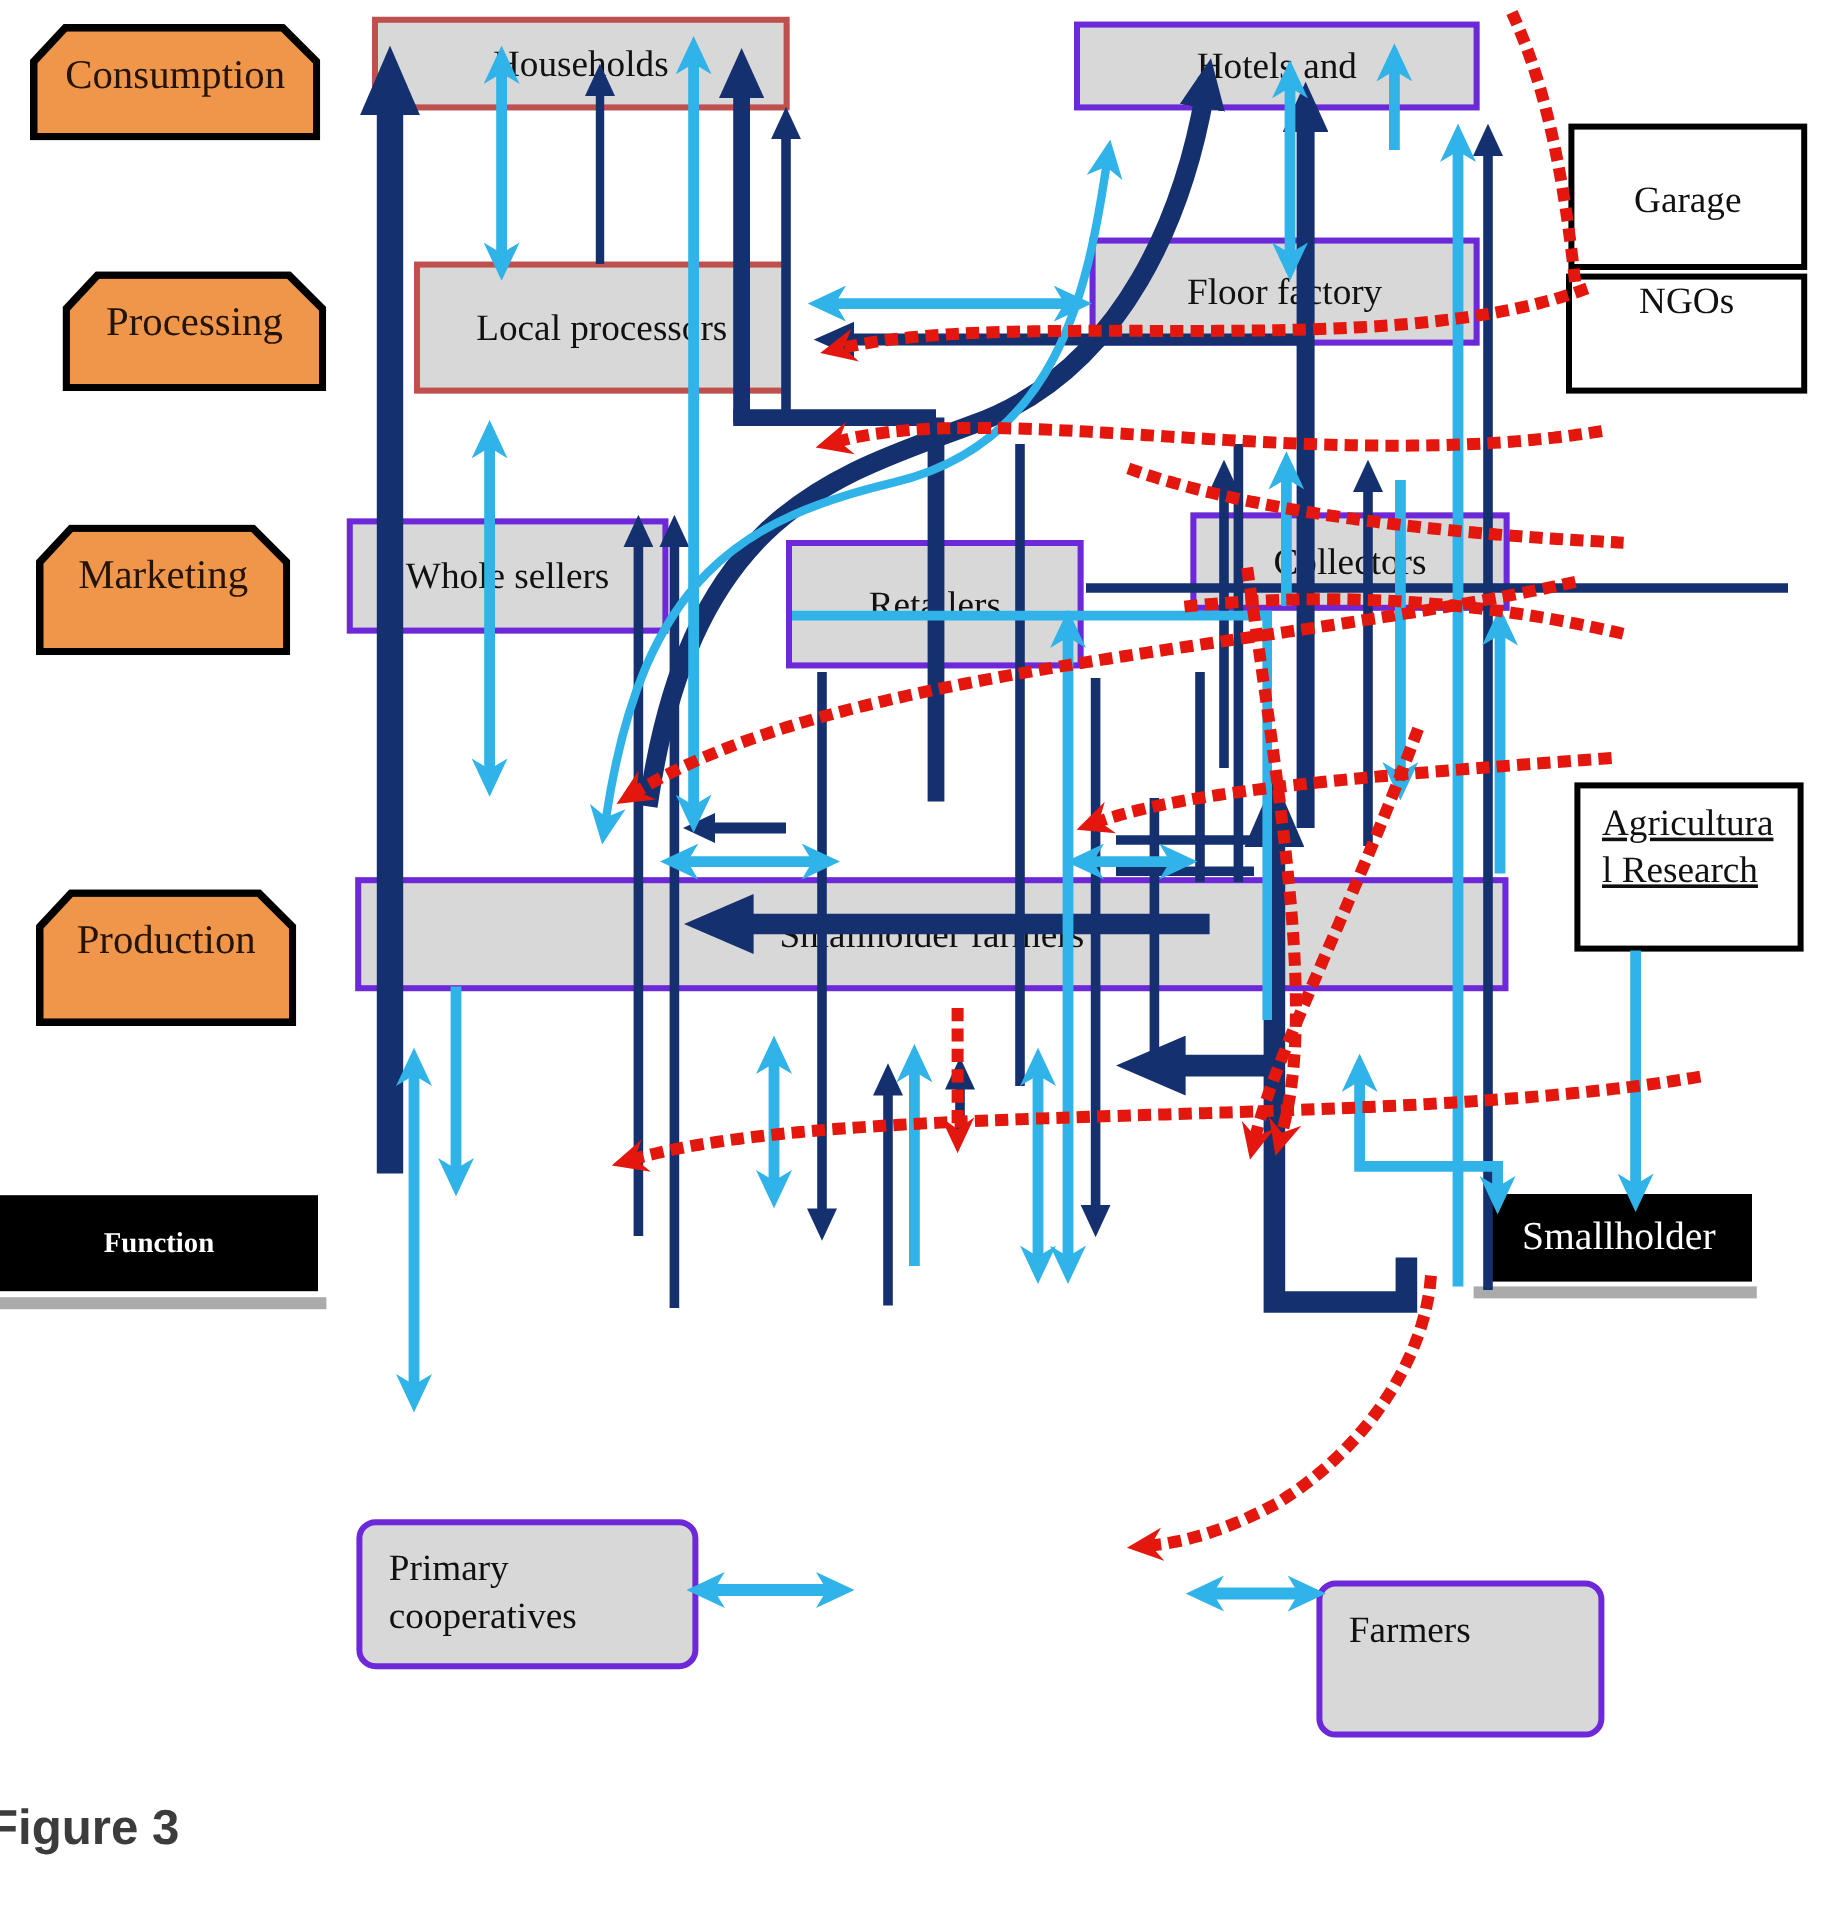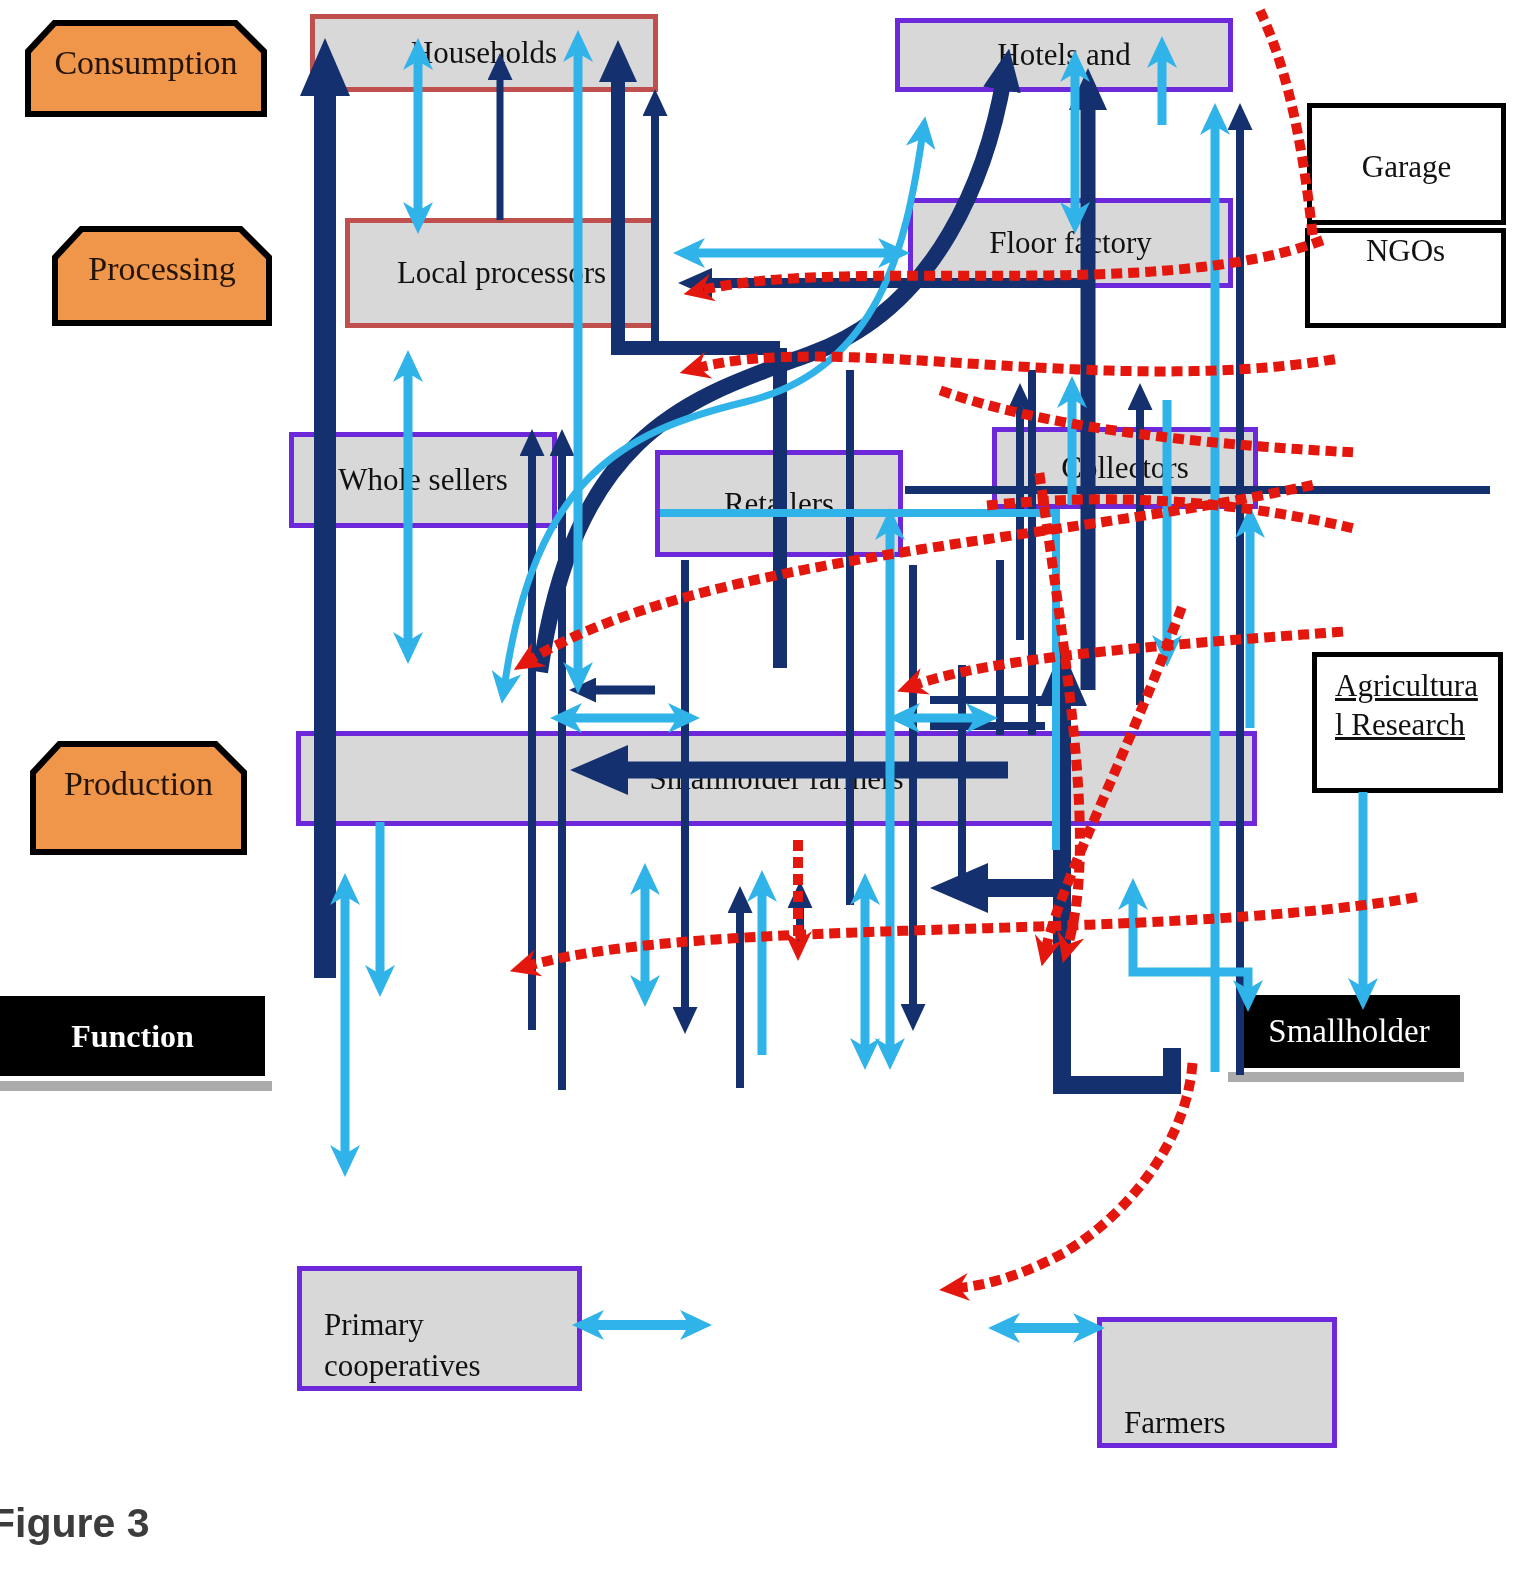--- a/index.html
+++ b/index.html
@@ -46,6 +46,12 @@
     <div class="outer"></div>
     <div class="inner">
         <span>Processing</span>
+      </div>
+  </div>
+  <div class="stage" style="left:30px;top:437px;width:212px;height:109px;">
+    <div class="outer"></div>
+    <div class="inner">
+        <span>Marketing</span>
       </div>
   </div>
   <div class="stage" style="left:30px;top:741px;width:217px;height:114px;">

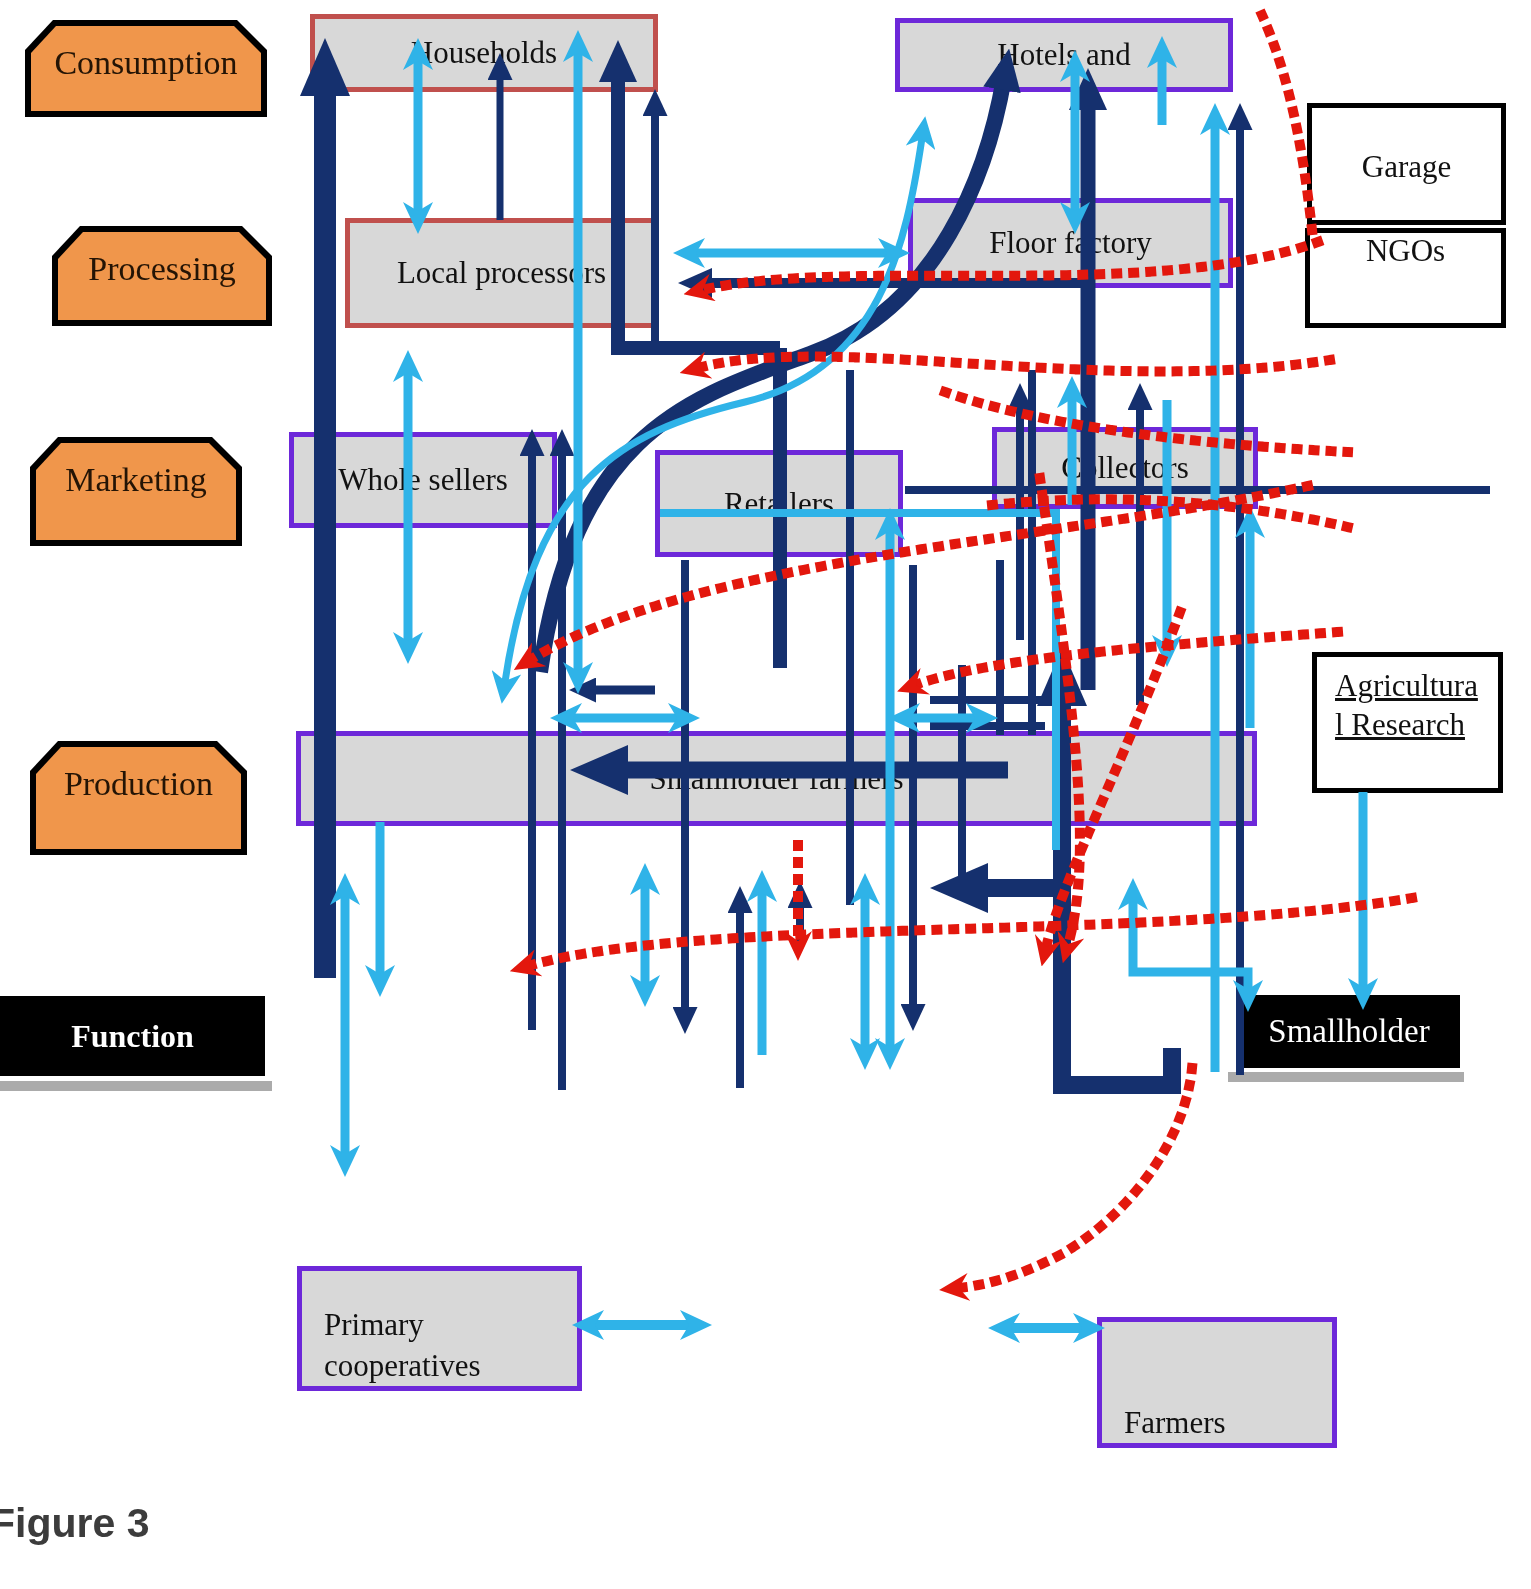--- a/index.html
+++ b/index.html
@@ -24,7 +24,7 @@
   .support.left{justify-content:flex-start;}
   
   .band{position:absolute;background:#000;color:#fff;display:flex;align-items:center;justify-content:center;font-size:33px;}
-  .band.bold{font-weight:bold;font-size:32px;}
+  .band.bold{font-weight:bold;font-size:24px;}
   .shadow{position:absolute;background:#ABABAB;}
   .caption{position:absolute;font-family:"Liberation Sans", sans-serif;font-weight:700;
     font-size:41px;color:#3c3c3c;}

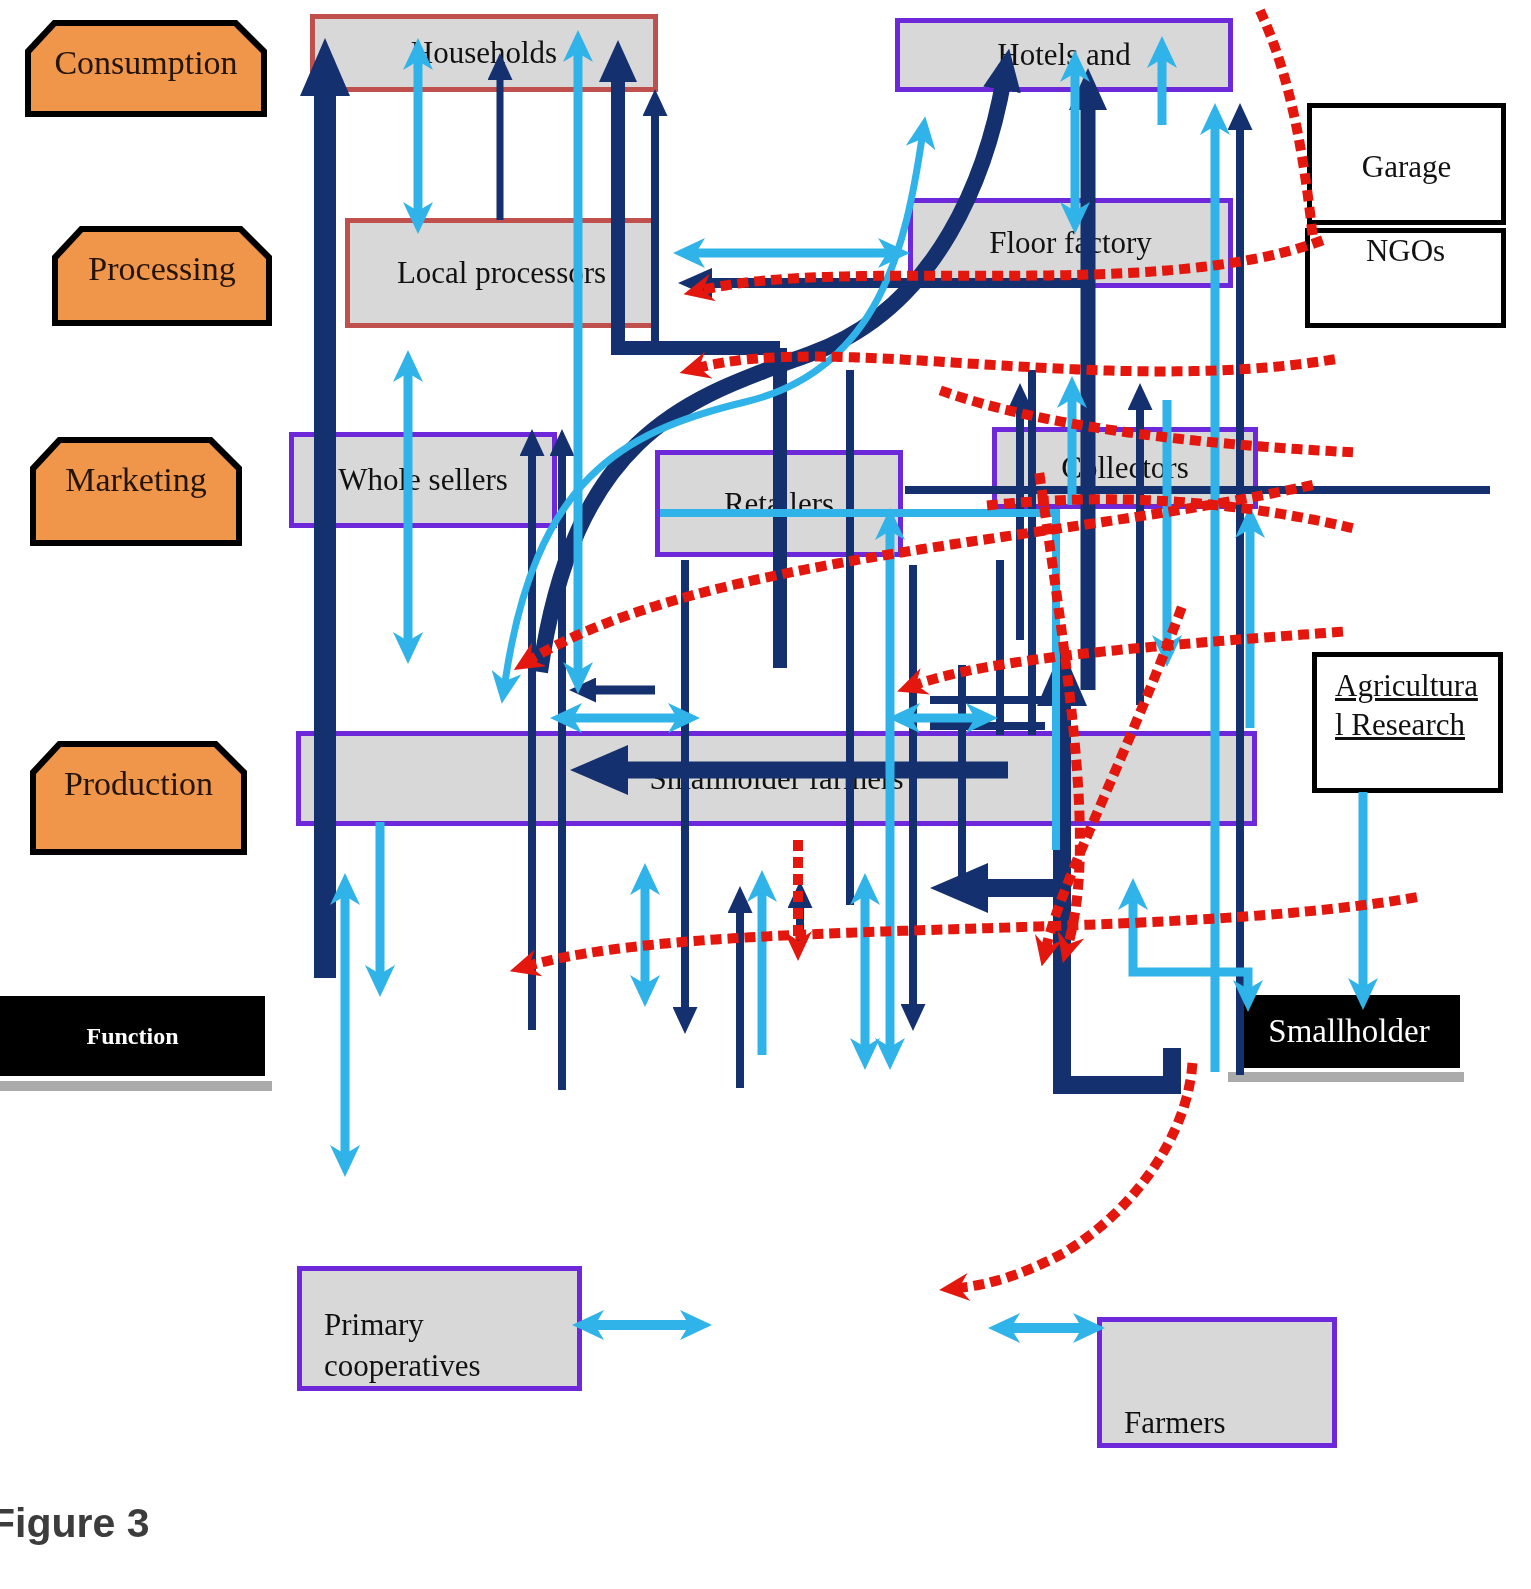--- a/index.html
+++ b/index.html
@@ -17,7 +17,7 @@
   .actor{position:absolute;background:#D8D8D8;border:5px solid #6d28d9;
     display:flex;align-items:center;justify-content:center;font-size:31px;color:#111;box-sizing:border-box;}
   .actor.maroon{border-color:#C0504D;}
-  .actor.topleft{align-items:flex-end;justify-content:flex-start;}
+  .actor.topleft{align-items:flex-start;justify-content:flex-start;border-radius:16px;}
   
   .support{position:absolute;background:#fff;border:5px solid #000;box-sizing:border-box;
     display:flex;justify-content:center;align-items:flex-start;font-size:31px;color:#111;}

